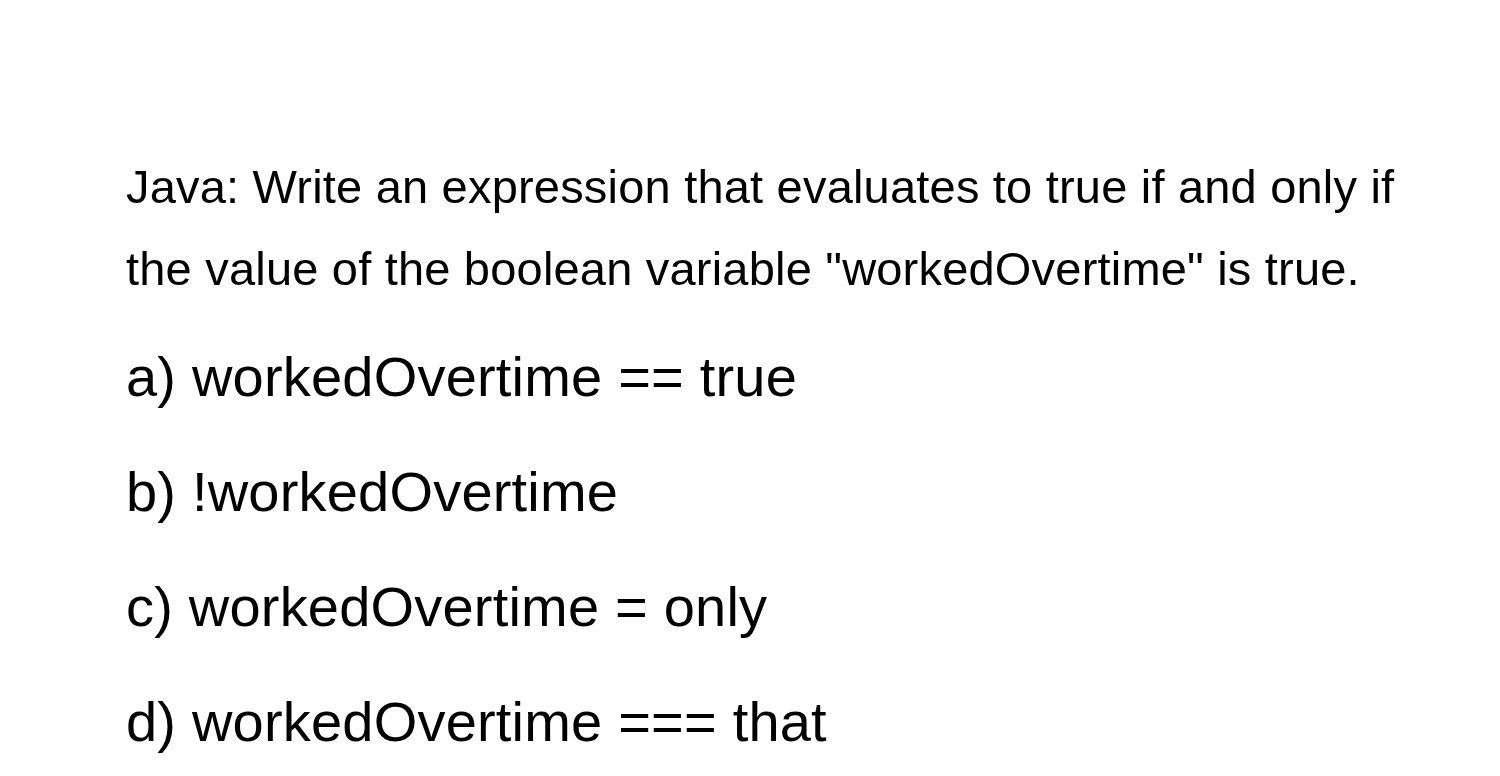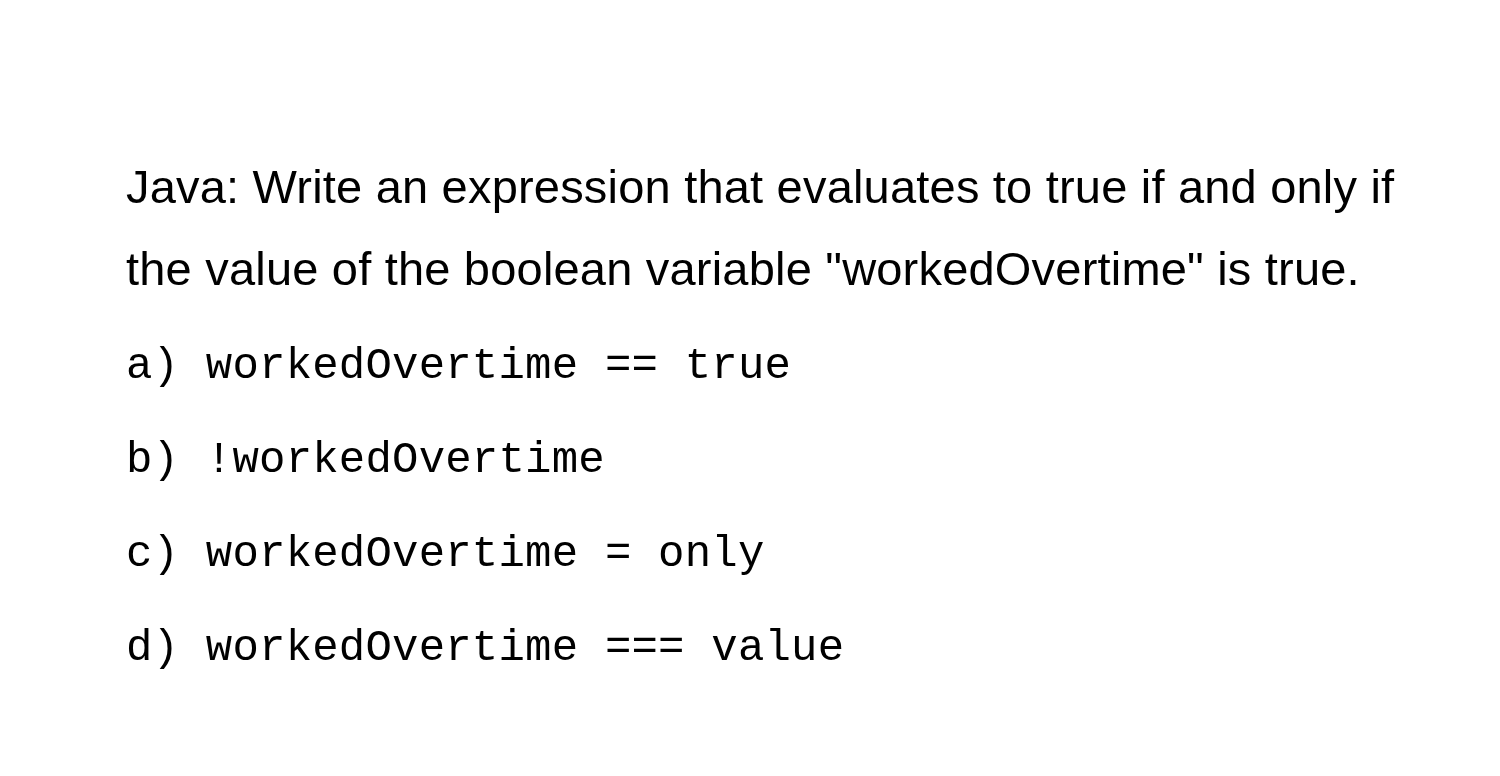--- a/index.html
+++ b/index.html
@@ -21,10 +21,9 @@
       letter-spacing: 0.2px;
     }
     .option {
-      font-size: 44px;
+      font-size: 56px;
       line-height: 1.75;
       letter-spacing: 0.2px;
-      font-family: Liberation Mono, monospace;
     }
   </style>
 </head>

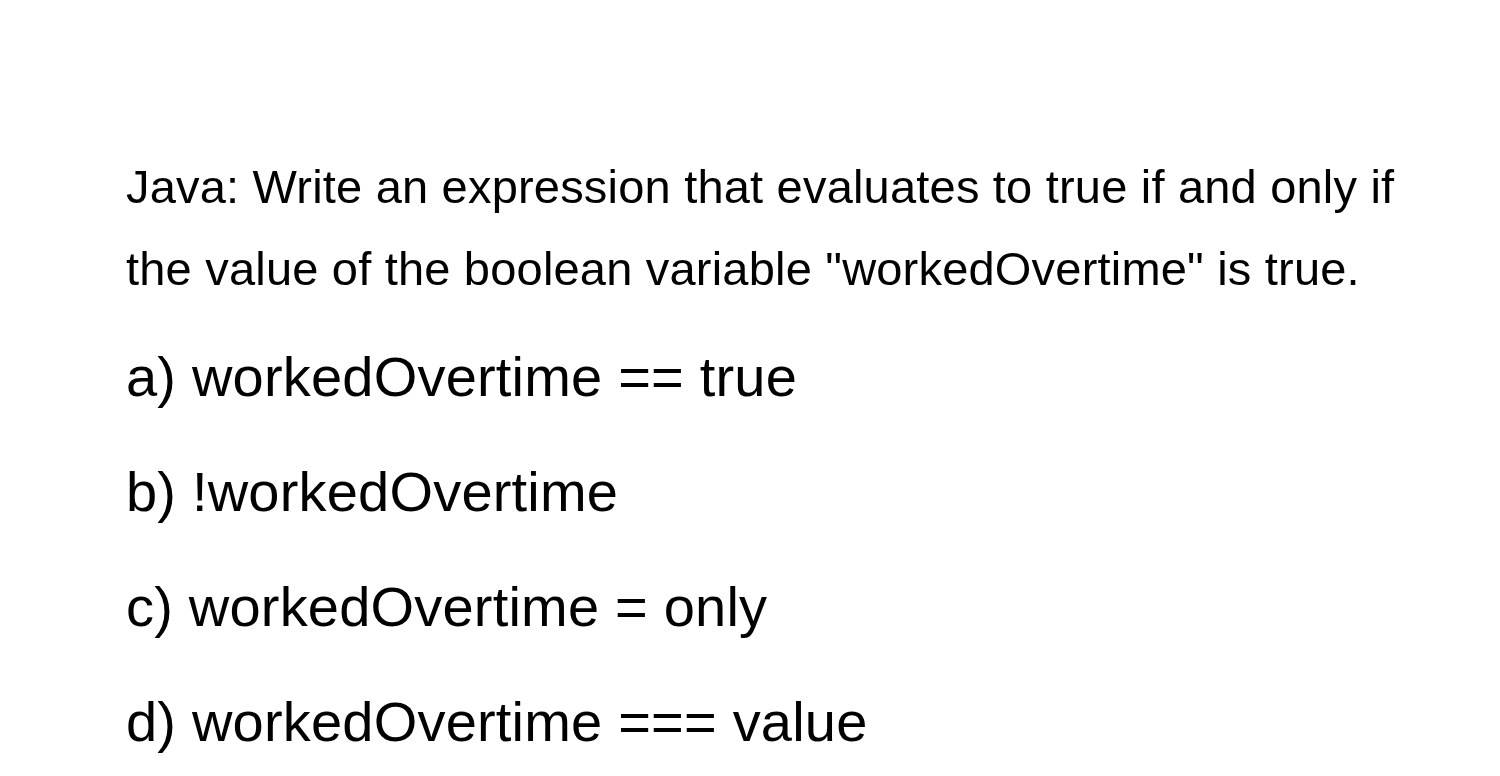--- a/index.html
+++ b/index.html
@@ -33,6 +33,6 @@
 <div class="option">a) workedOvertime == true</div>
 <div class="option">b) !workedOvertime</div>
 <div class="option">c) workedOvertime = only</div>
-<div class="option">d) workedOvertime === value</div>
+<div class="option">d) workedOvertime === that</div>
 
 </body></html>

